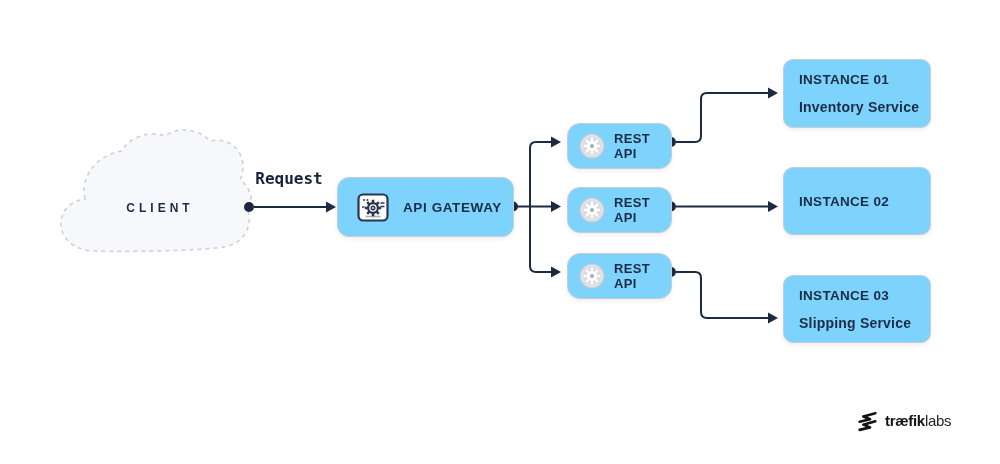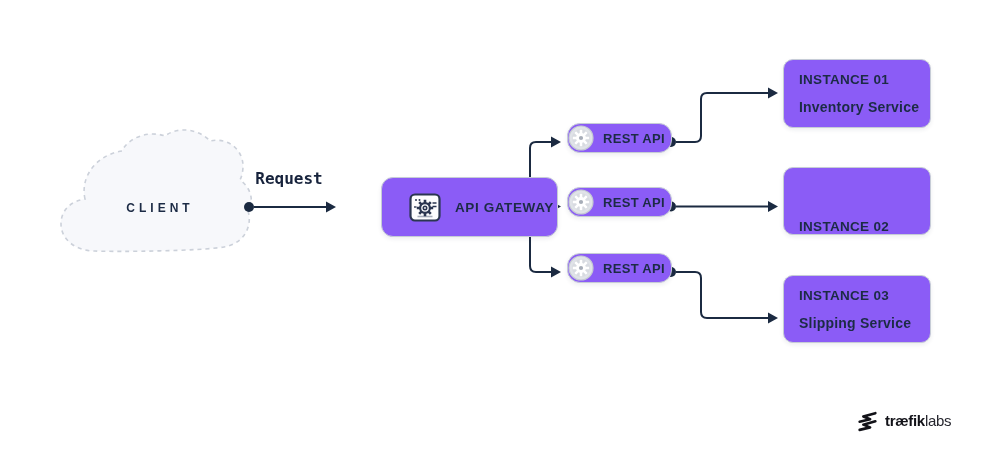--- a/index.html
+++ b/index.html
@@ -9,7 +9,7 @@
   }
   #wires{position:absolute;left:0;top:0;width:1000px;height:464px;}
   .node{
-    position:absolute;background:#8b5cf6;border:1.5px solid #c6ccd6;
+    position:absolute;background:#7dd3fc;border:1.5px solid #c6ccd6;
     box-shadow:0 2px 4px rgba(27,42,65,.08);box-sizing:border-box;
   }
   .label-node{display:flex;align-items:center;}

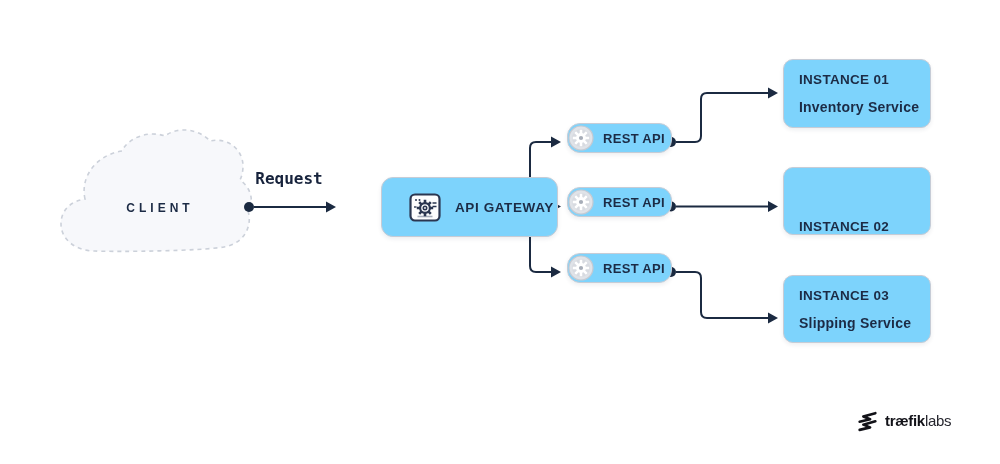--- a/index.html
+++ b/index.html
@@ -15,7 +15,7 @@
   .label-node{display:flex;align-items:center;}
   .gateway{left:337px;top:177px;width:177px;height:60px;border-radius:12px;padding-left:26px;gap:13px;margin-left:44px;}
   .gateway .txt{font-size:13.5px;font-weight:800;letter-spacing:.6px;}
-  .rest{width:105px;height:30px;border-radius:13px;gap:9px;left:567px;}
+  .rest{width:105px;height:46px;border-radius:13px;padding-left:11px;gap:9px;left:567px;}
   .rest .txt{font-size:13px;font-weight:800;letter-spacing:.3px;}
   .rest1{top:123px;} .rest2{top:187px;} .rest3{top:253px;}
   .instance{

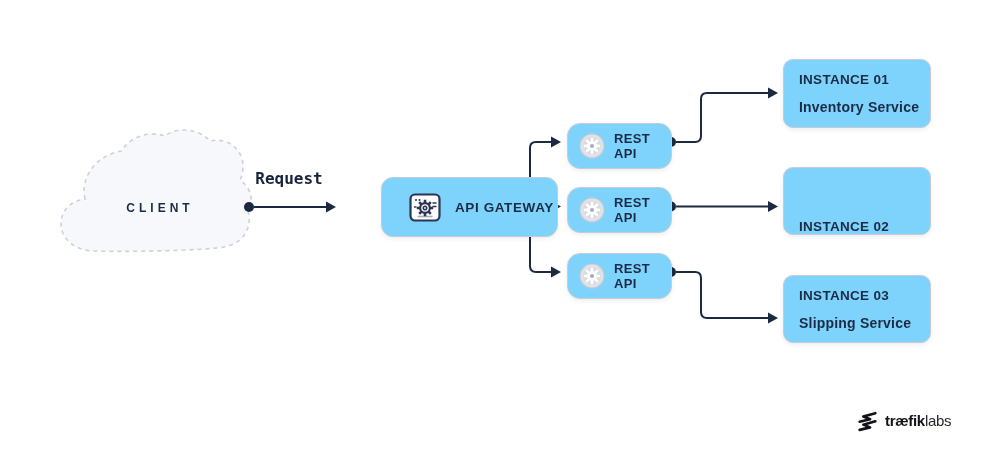--- a/index.html
+++ b/index.html
@@ -13,7 +13,7 @@
     box-shadow:0 2px 4px rgba(27,42,65,.08);box-sizing:border-box;
   }
   .label-node{display:flex;align-items:center;}
-  .gateway{left:337px;top:177px;width:177px;height:60px;border-radius:12px;padding-left:26px;gap:13px;margin-left:44px;}
+  .gateway{left:337px;top:177px;width:177px;height:60px;border-radius:12px;padding-left:18px;gap:13px;}
   .gateway .txt{font-size:13.5px;font-weight:800;letter-spacing:.6px;}
   .rest{width:105px;height:46px;border-radius:13px;padding-left:11px;gap:9px;left:567px;}
   .rest .txt{font-size:13px;font-weight:800;letter-spacing:.3px;}

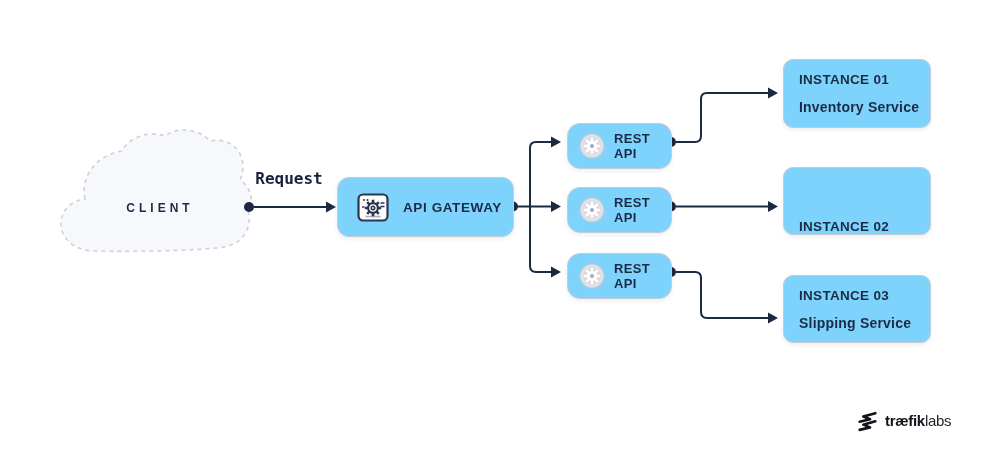--- a/index.html
+++ b/index.html
@@ -22,7 +22,7 @@
     left:783px;width:148px;border-radius:10px;display:flex;flex-direction:column;
     justify-content:center;gap:12px;padding-left:15px;
   }
-  .inst1{top:59px;height:69px;} .inst2{top:167px;height:68px;justify-content:flex-end;} .inst3{top:275px;height:68px;}
+  .inst1{top:59px;height:69px;} .inst2{top:167px;height:68px;} .inst3{top:275px;height:68px;}
   .instance .t1{font-size:13.5px;font-weight:800;letter-spacing:.3px;}
   .instance .t2{font-size:14px;font-weight:700;letter-spacing:.2px;}
   .client-label{

